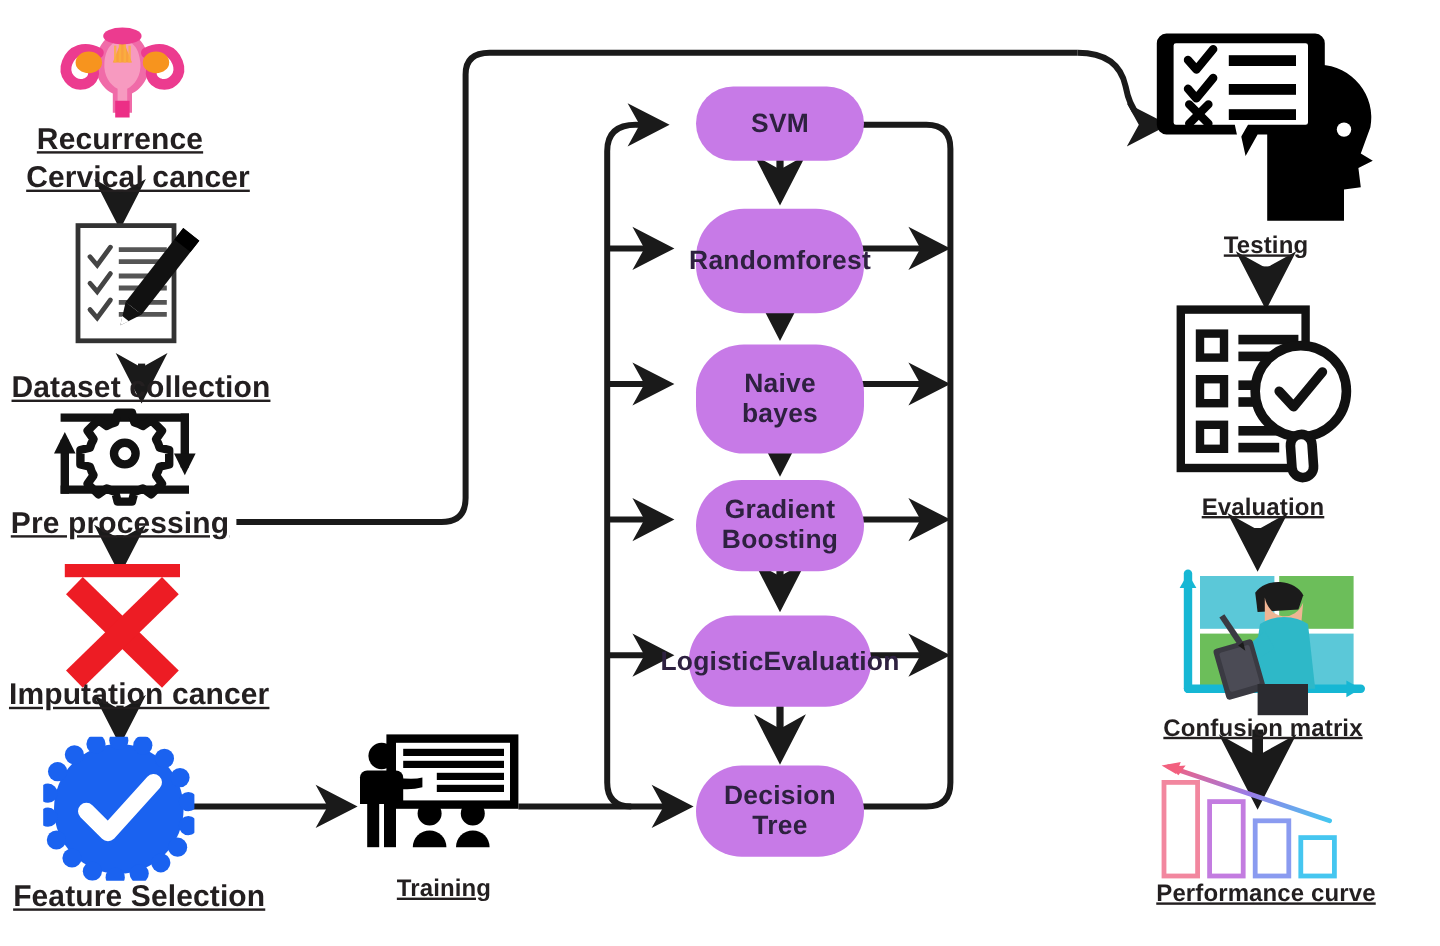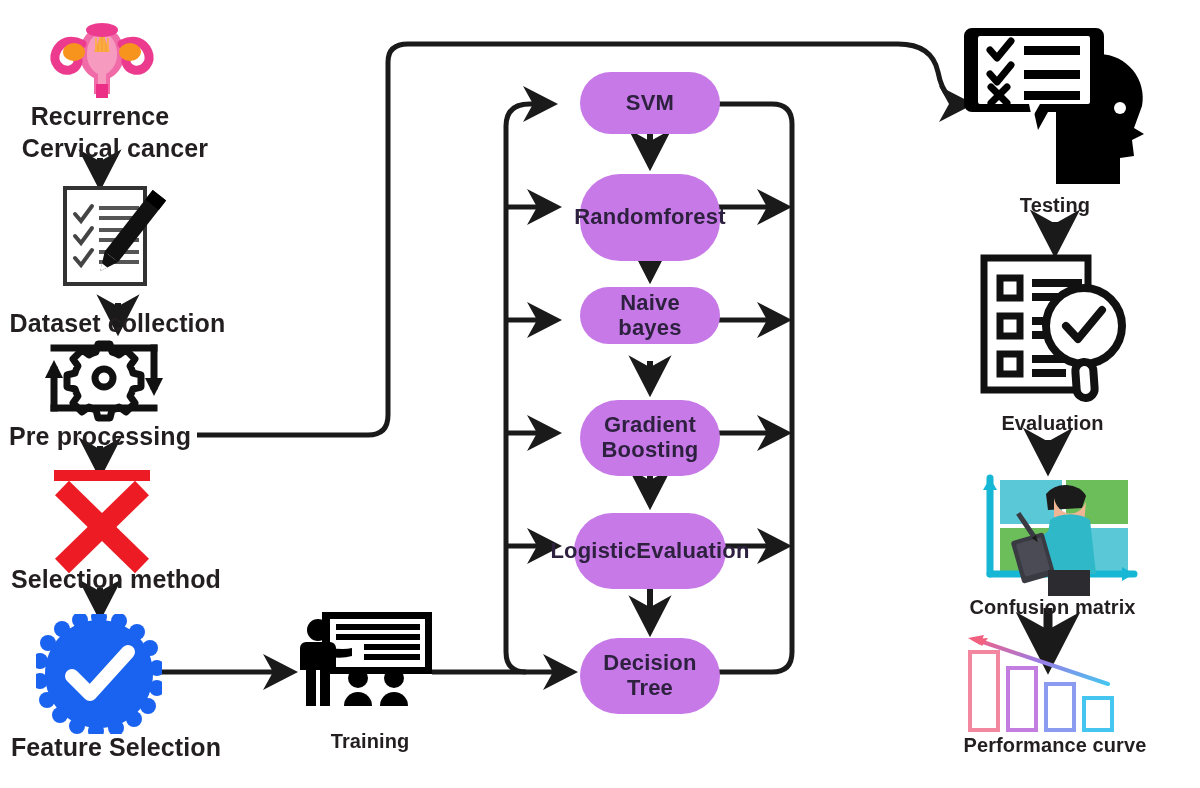--- a/index.html
+++ b/index.html
@@ -19,6 +19,7 @@
     white-space:nowrap;
     line-height:1.12;
     text-align:center;
+    text-decoration:underline;
   }
   .lbl-26{font-size:25px;}
   .lbl-25{font-size:20px;}

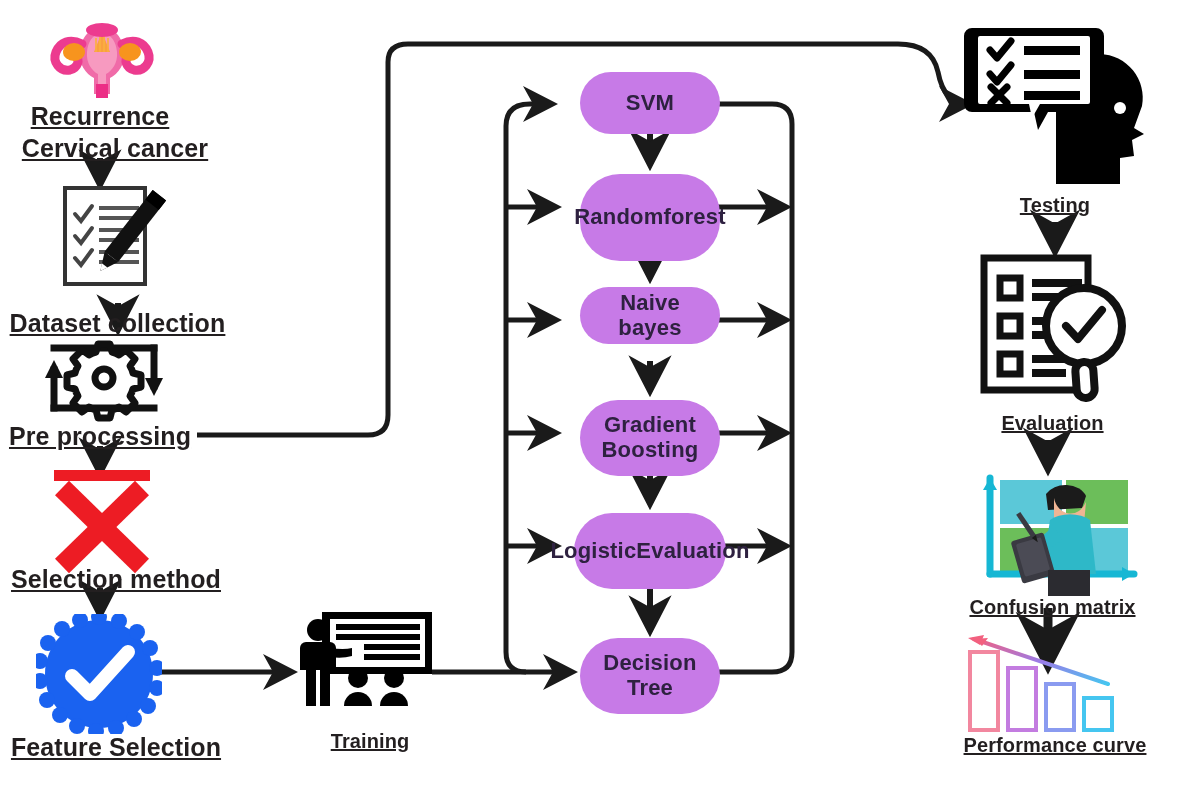--- a/index.html
+++ b/index.html
@@ -242,7 +242,7 @@
     <span>forest</span>
   </div>
 
-  <div class="pill" style="left:580px;top:287px;width:140px;height:57px;flex-direction:column;">
+  <div class="pill" style="left:580px;top:287px;width:140px;height:91px;flex-direction:column;">
     <span>Naive</span>
     <span>bayes</span>
   </div>

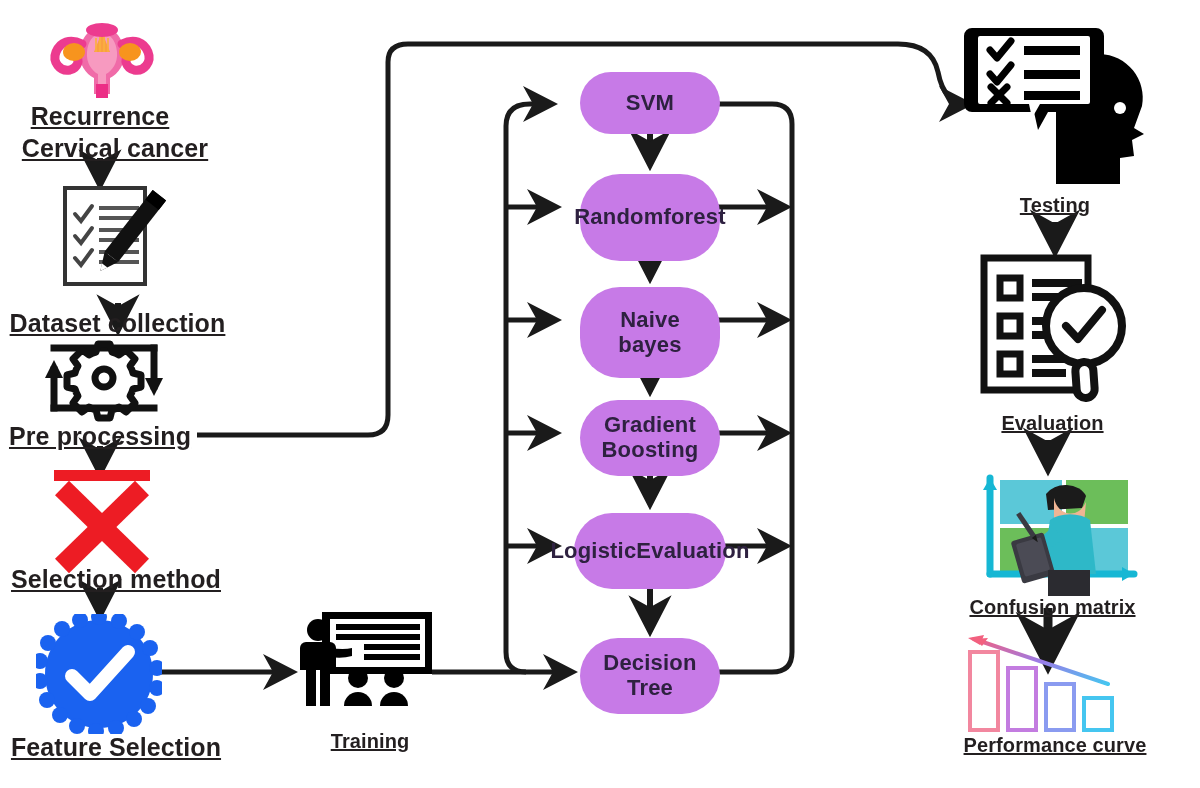--- a/index.html
+++ b/index.html
@@ -178,7 +178,7 @@
     </g>
   </svg>
 
-  <div class="label lbl-26" style="left:0px;top:565px;width:232px;">Selection method</div>
+  <div class="label lbl-26" style="left:0px;top:565px;width:232px;">Imputation cancer</div>
 
   <svg class="icon" style="left:36px;top:614px;" width="126" height="120" viewBox="0 0 126 120">
     <g fill="#1a62f0">

